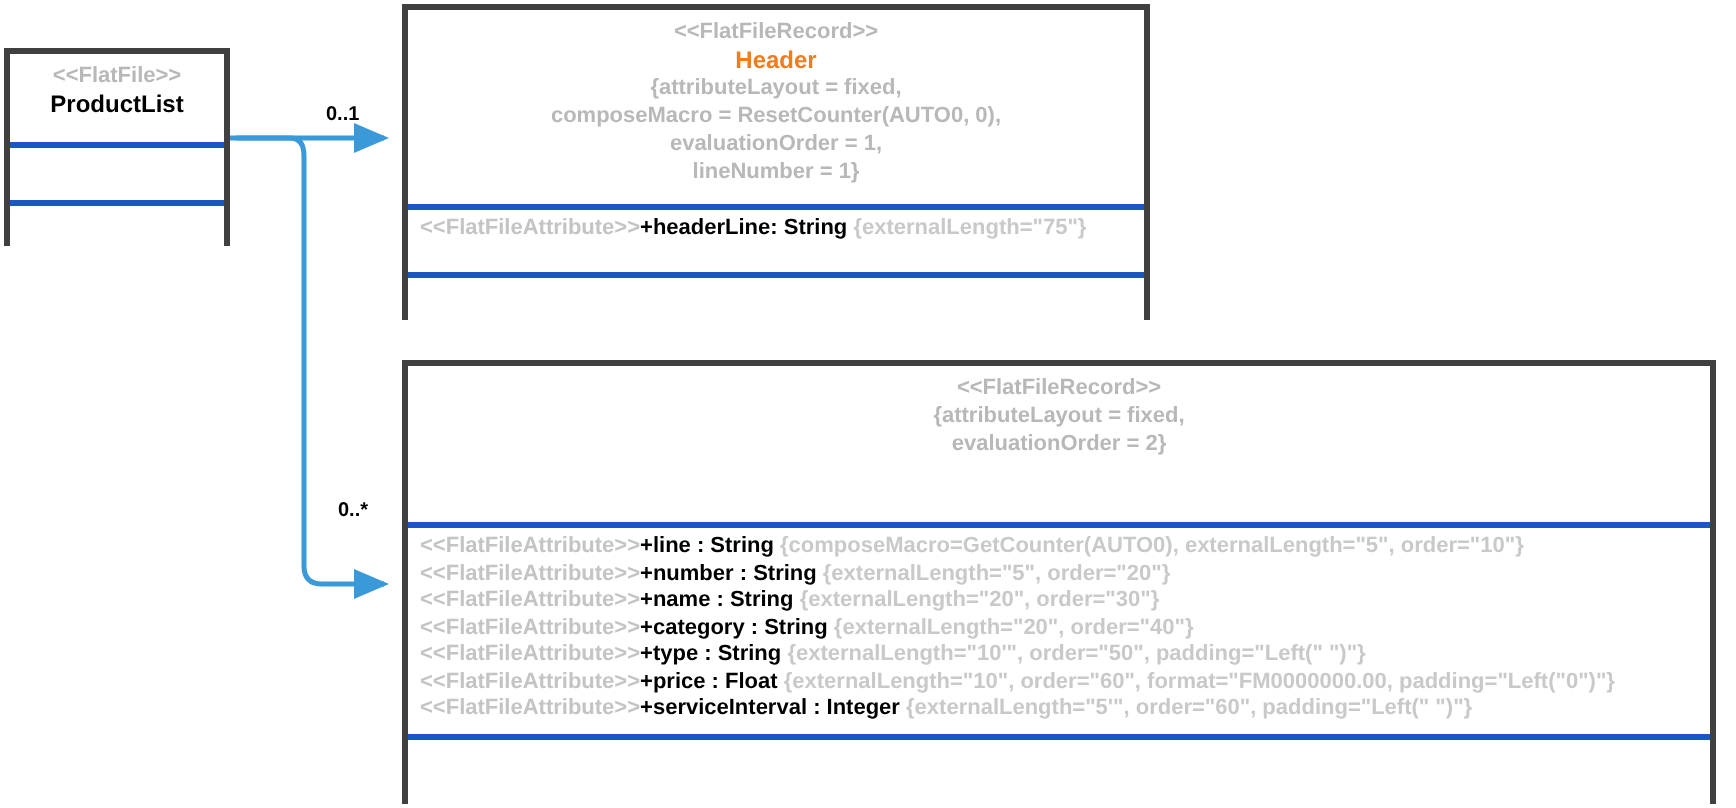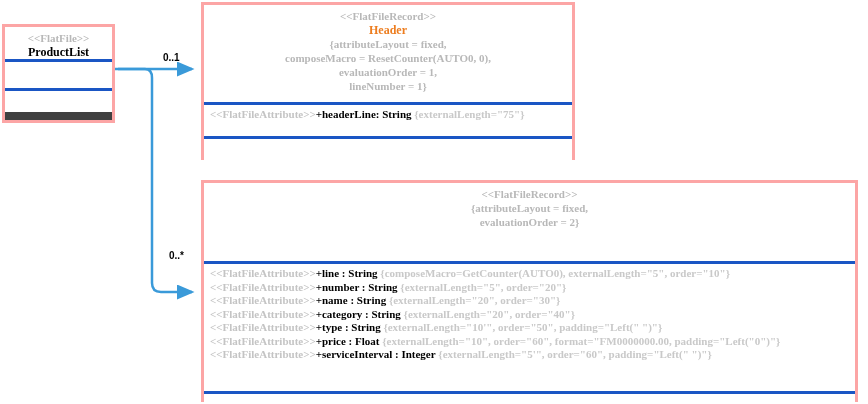--- a/index.html
+++ b/index.html
@@ -23,9 +23,8 @@
   .uml-box {
     position: absolute;
     box-sizing: border-box;
-    border: 3px solid #fca5a5;
-    background: #404040;
-    font-family: Liberation Serif, serif;
+    border: 3px solid #404040;
+    background: #f0abfc;
   }
   .compartment {
     box-sizing: border-box;

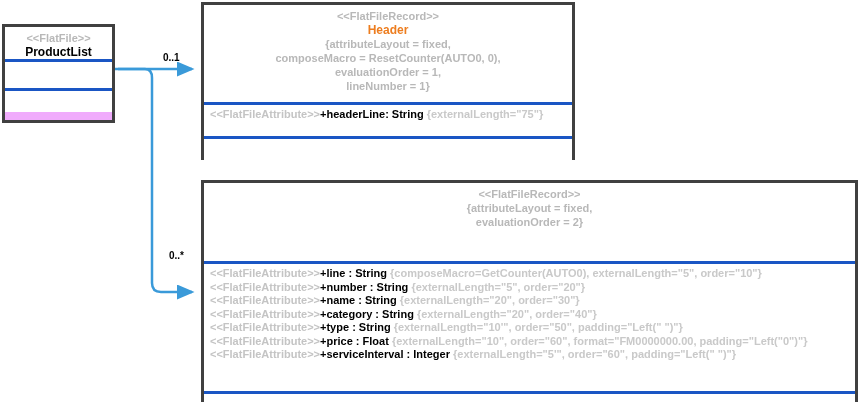--- a/index.html
+++ b/index.html
@@ -69,7 +69,7 @@
 
   
   #box-productlist { left: 2px; top: 24px; width: 113px; height: 99px; }
-  #box-productlist .c1 { height: 32px; text-align: center; }
+  #box-productlist .c1 { height: 44px; text-align: center; }
   #box-productlist .c2 { height: 29px; }
   #box-productlist .c3 { height: 24px; }
 

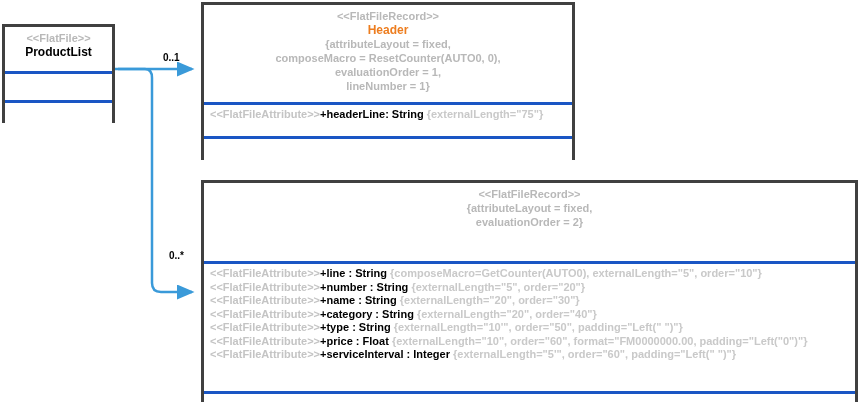--- a/index.html
+++ b/index.html
@@ -82,7 +82,7 @@
   
   #box-product { left: 201px; top: 180px; width: 657px; height: 222px; }
   #box-product .c1 { height: 78px; }
-  #box-product .c2 { height: 130px; }
+  #box-product .c2 { height: 106px; }
   #box-product .c3 { height: 35px; }
 
   .mult-label {

